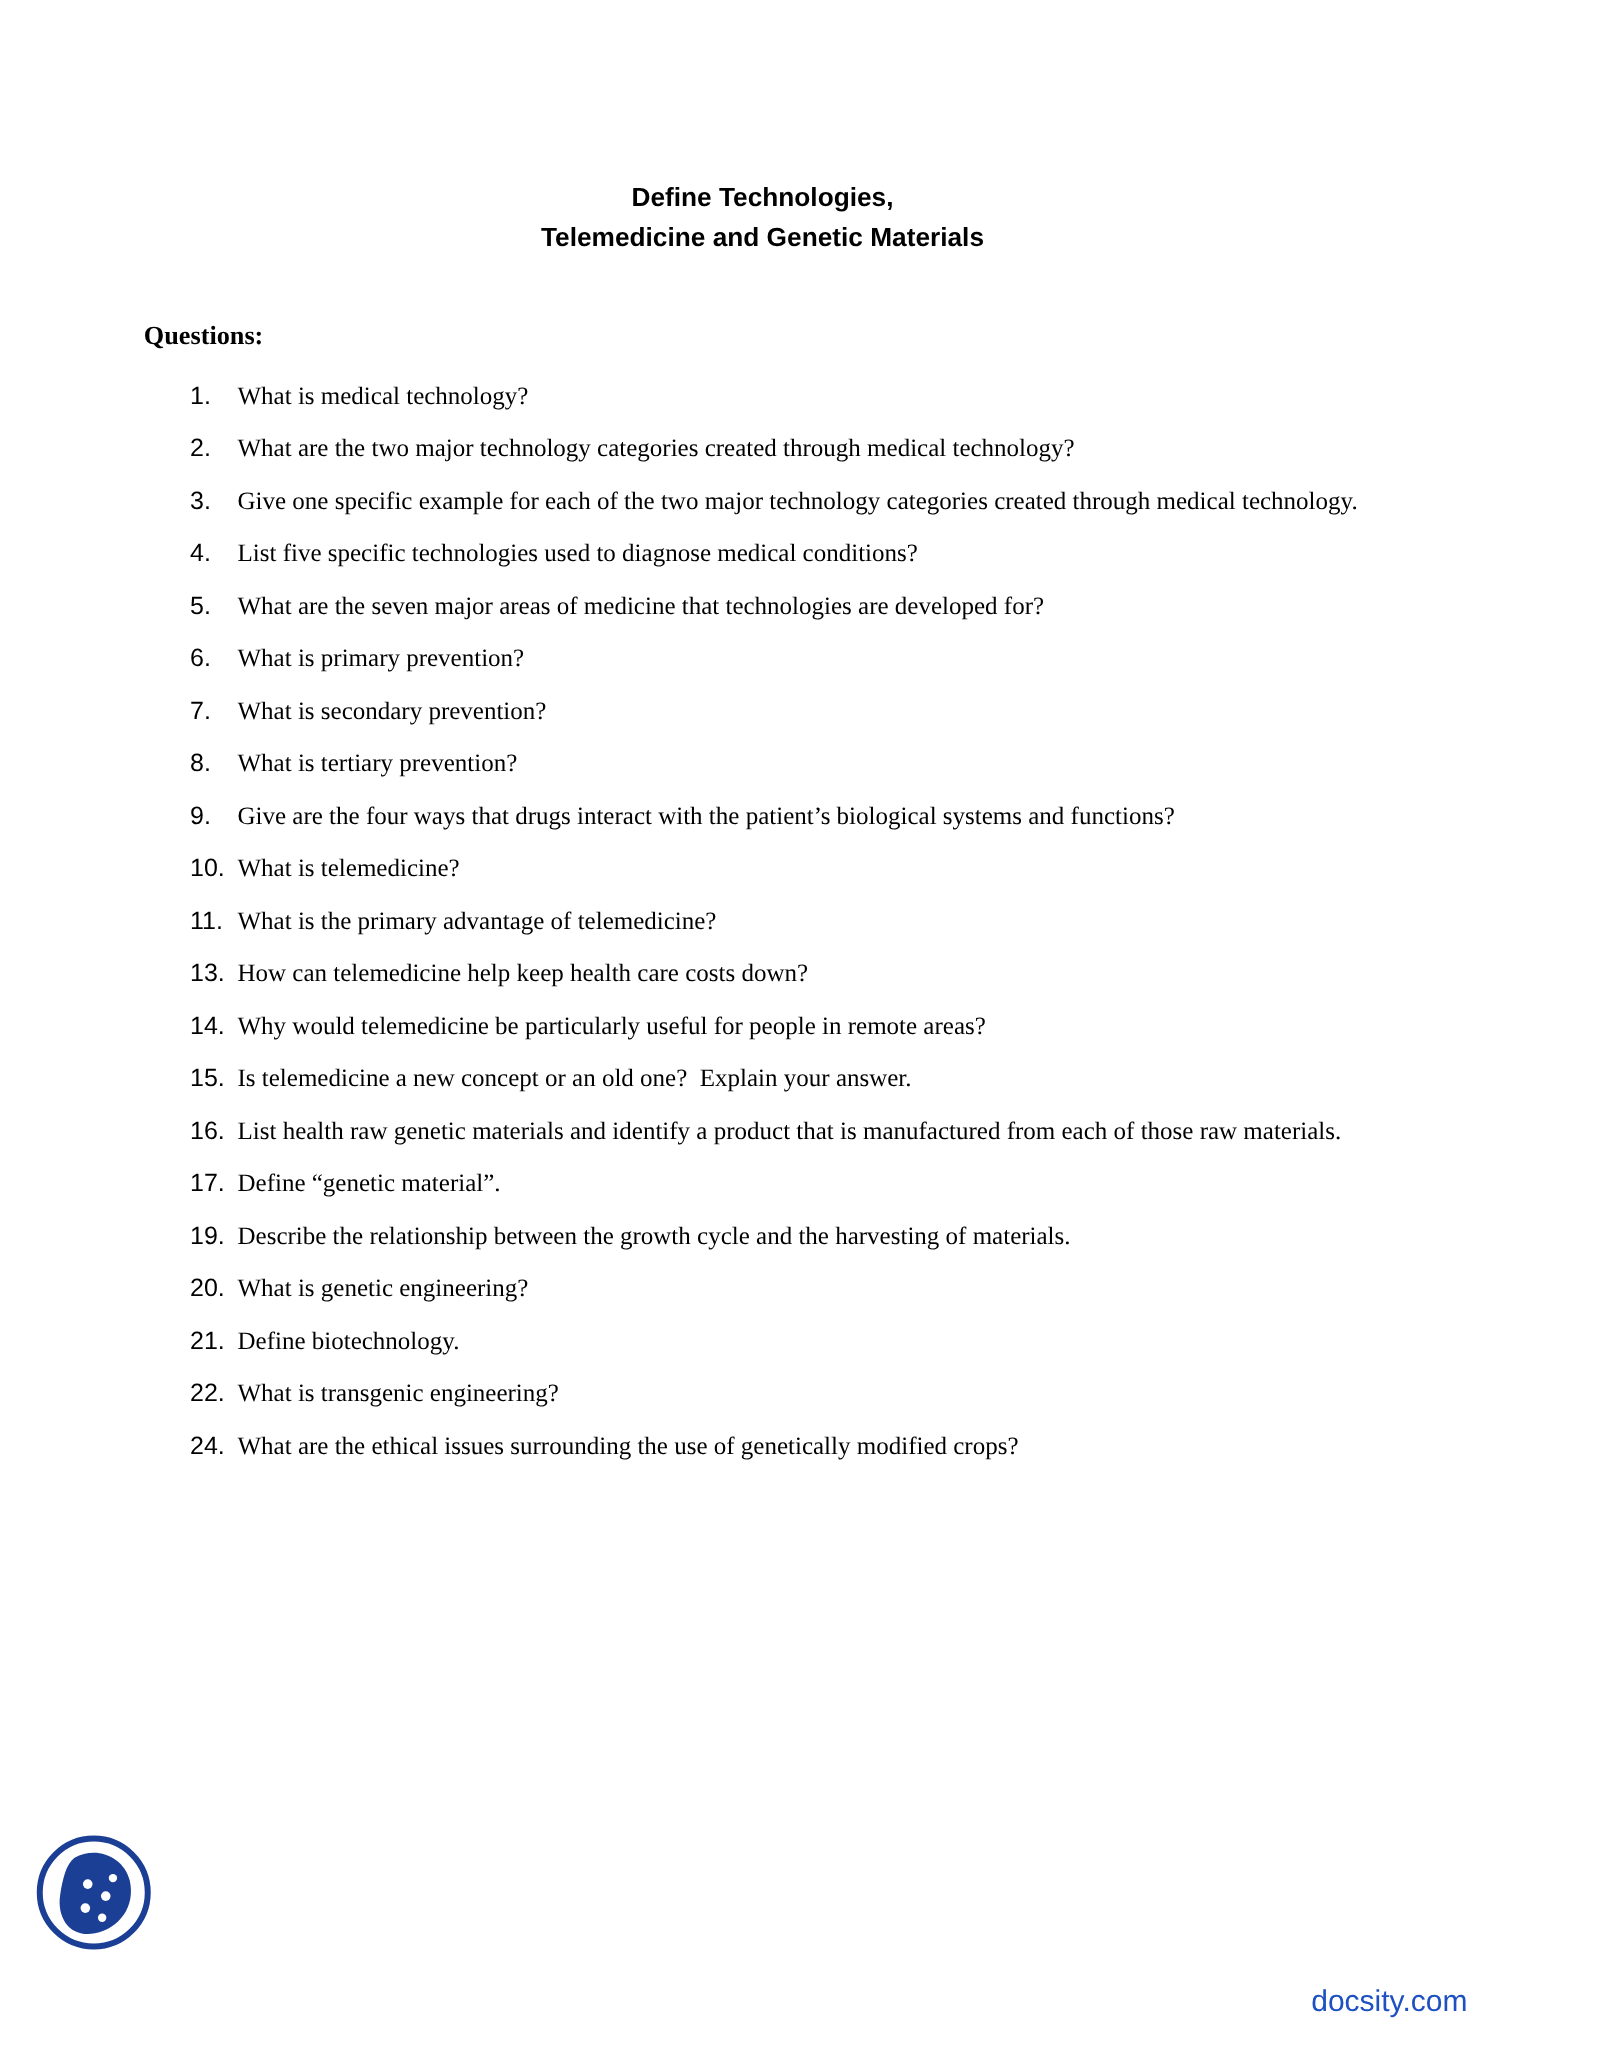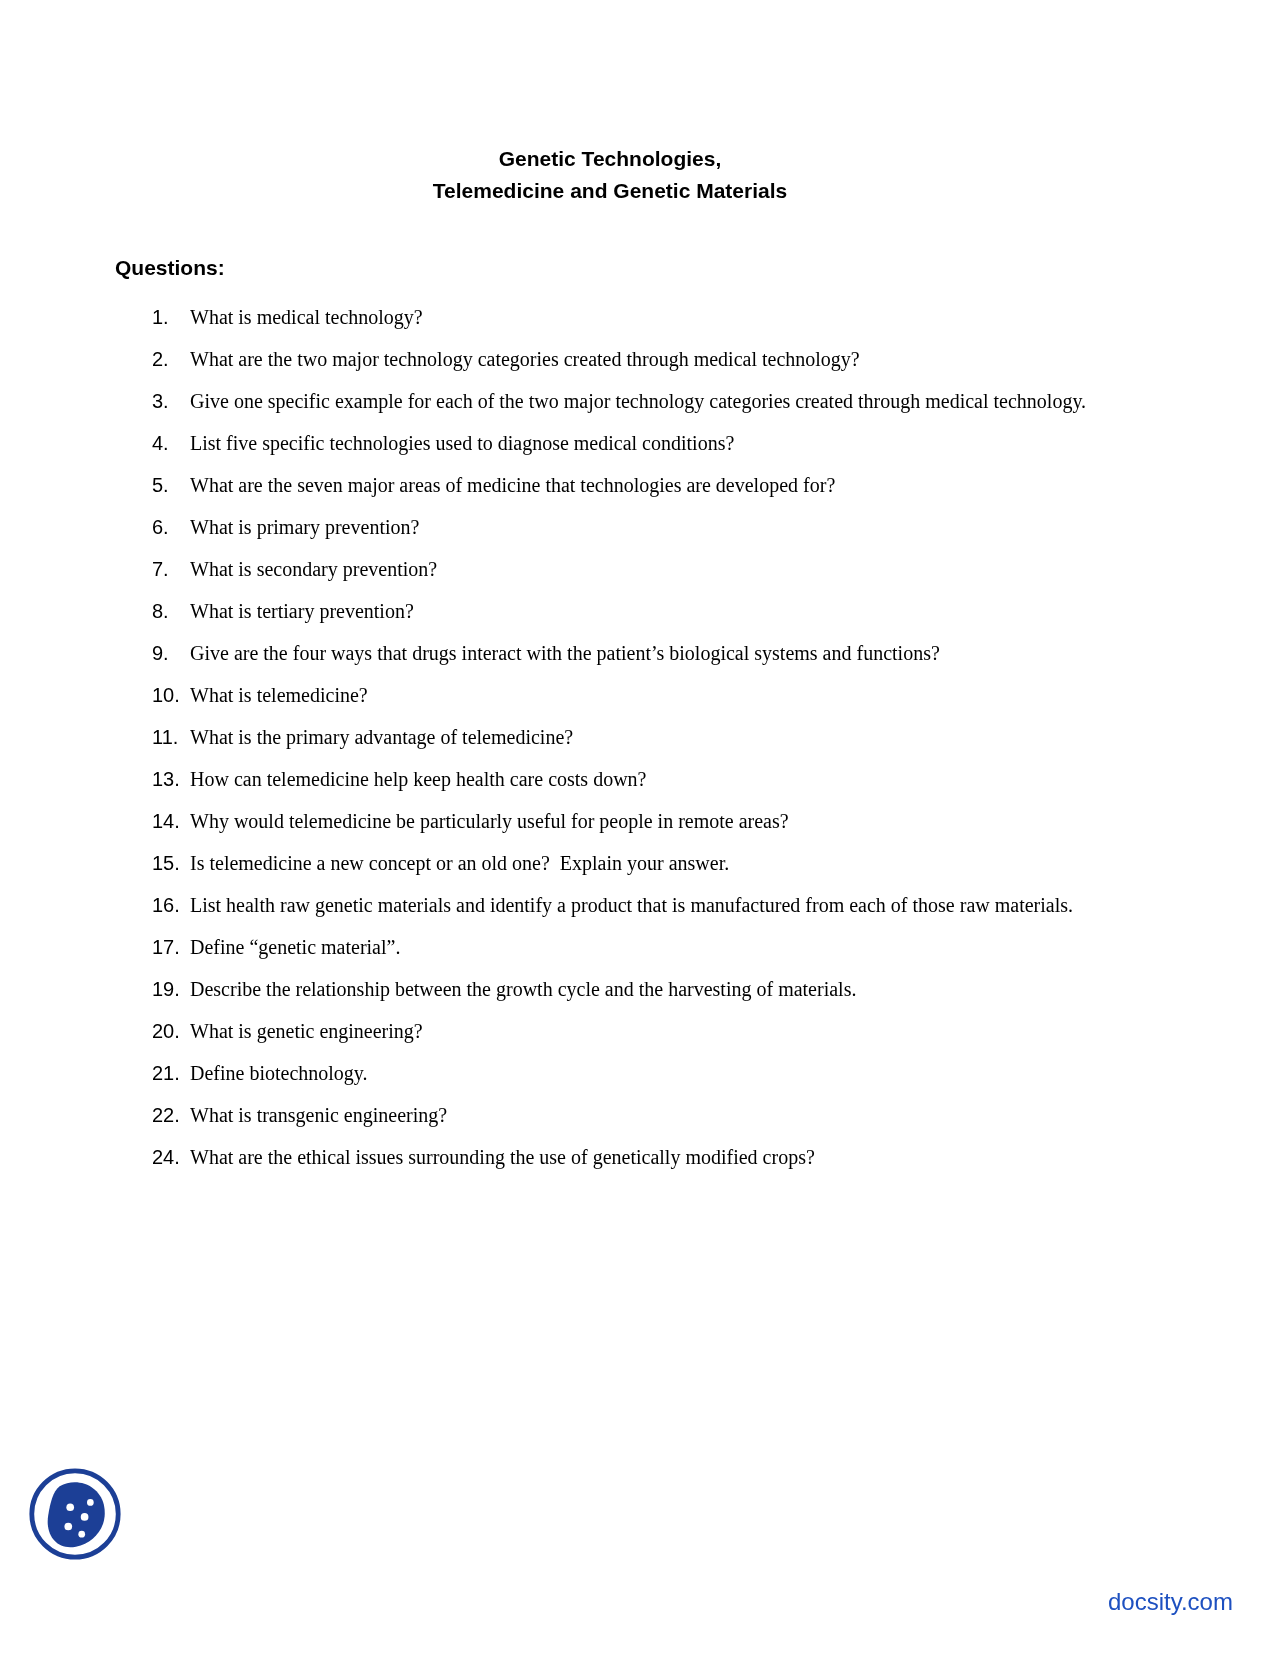--- a/index.html
+++ b/index.html
@@ -46,7 +46,7 @@
 <div class="page">
 
   <div class="title">
-    <div>Genetic Technologies,</div>
+    <div>Define Technologies,</div>
     <div>Telemedicine and Genetic Materials</div>
   </div>
 

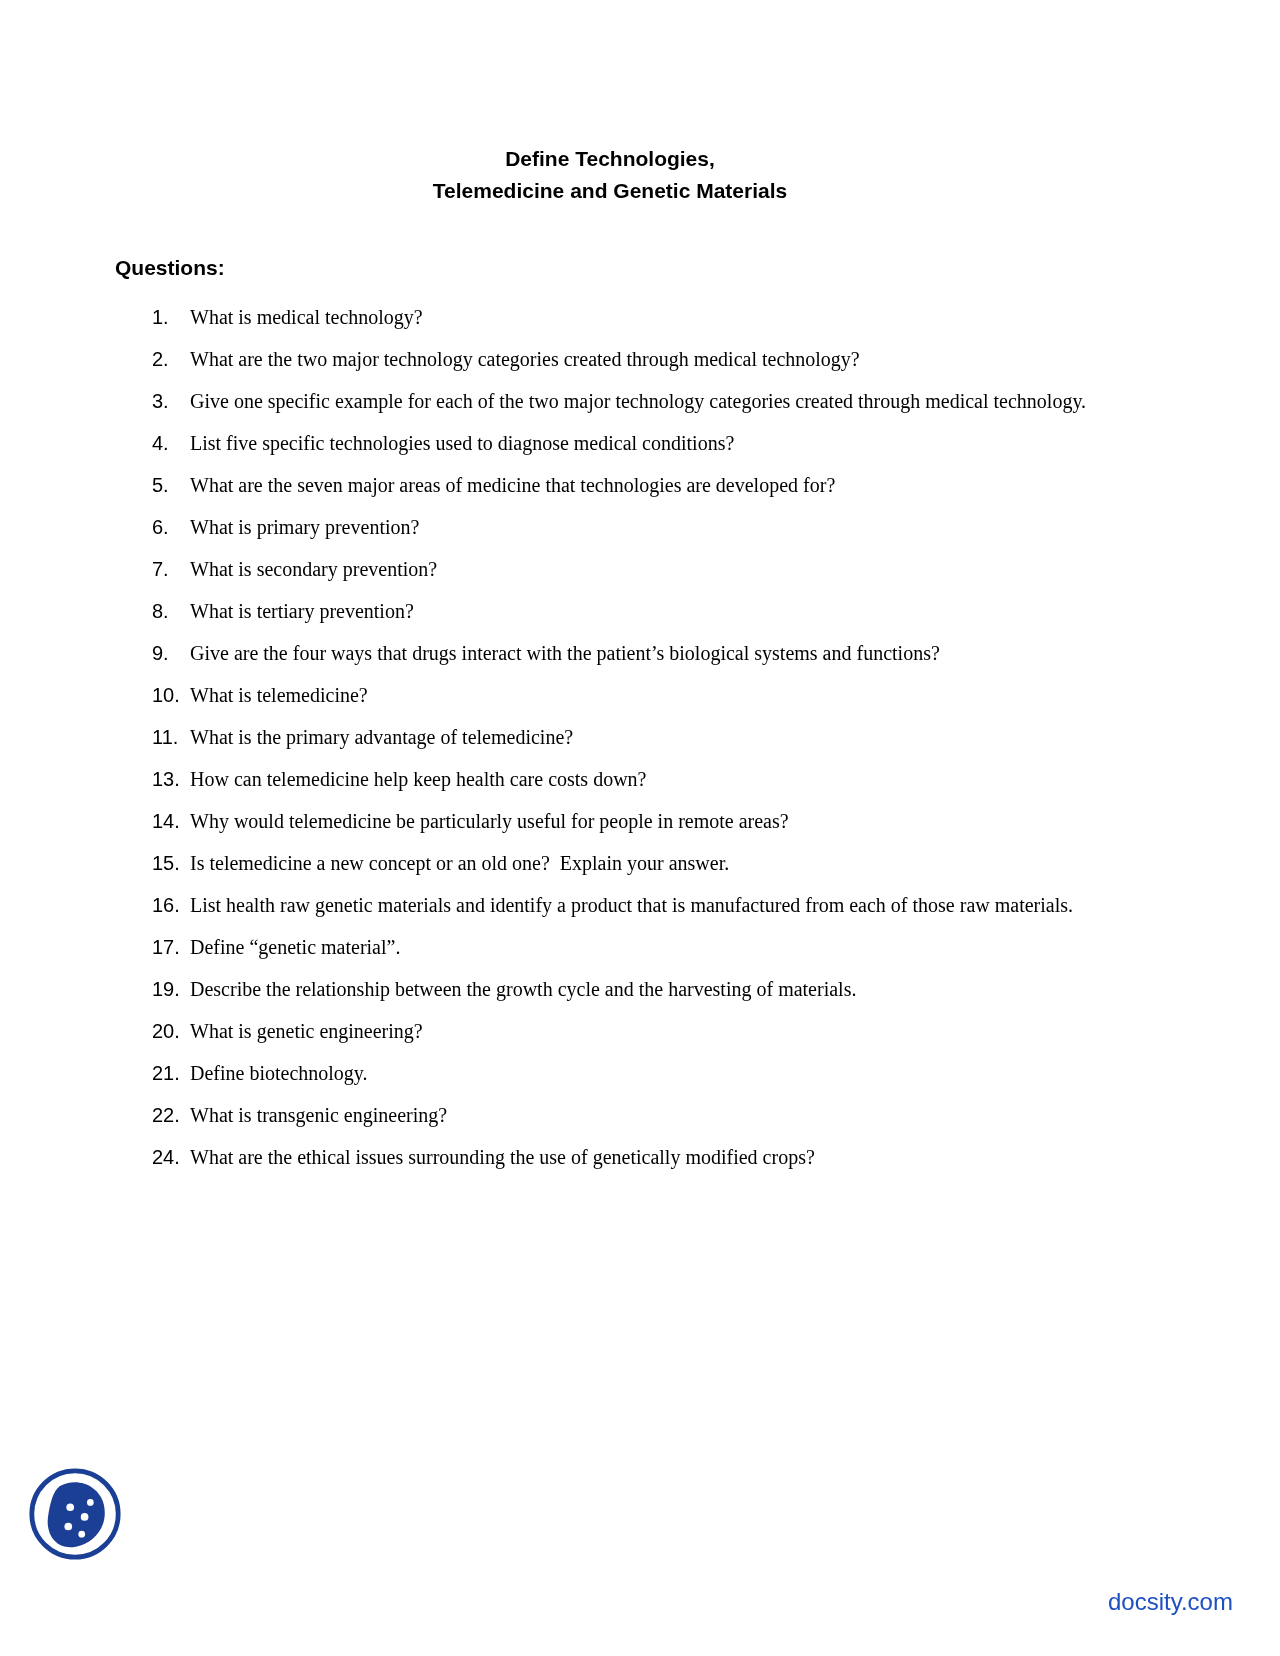--- a/index.html
+++ b/index.html
@@ -21,7 +21,7 @@
   }
   .heading{
     margin:47px 15px 0 115px;
-    font-size:21px; font-weight:700; line-height:28px;
+    font-size:21px; font-weight:700; line-height:28px;font-family:Liberation Serif, serif;
   }
   .qlist{
     margin:14px 0 0 152px; width:948px;

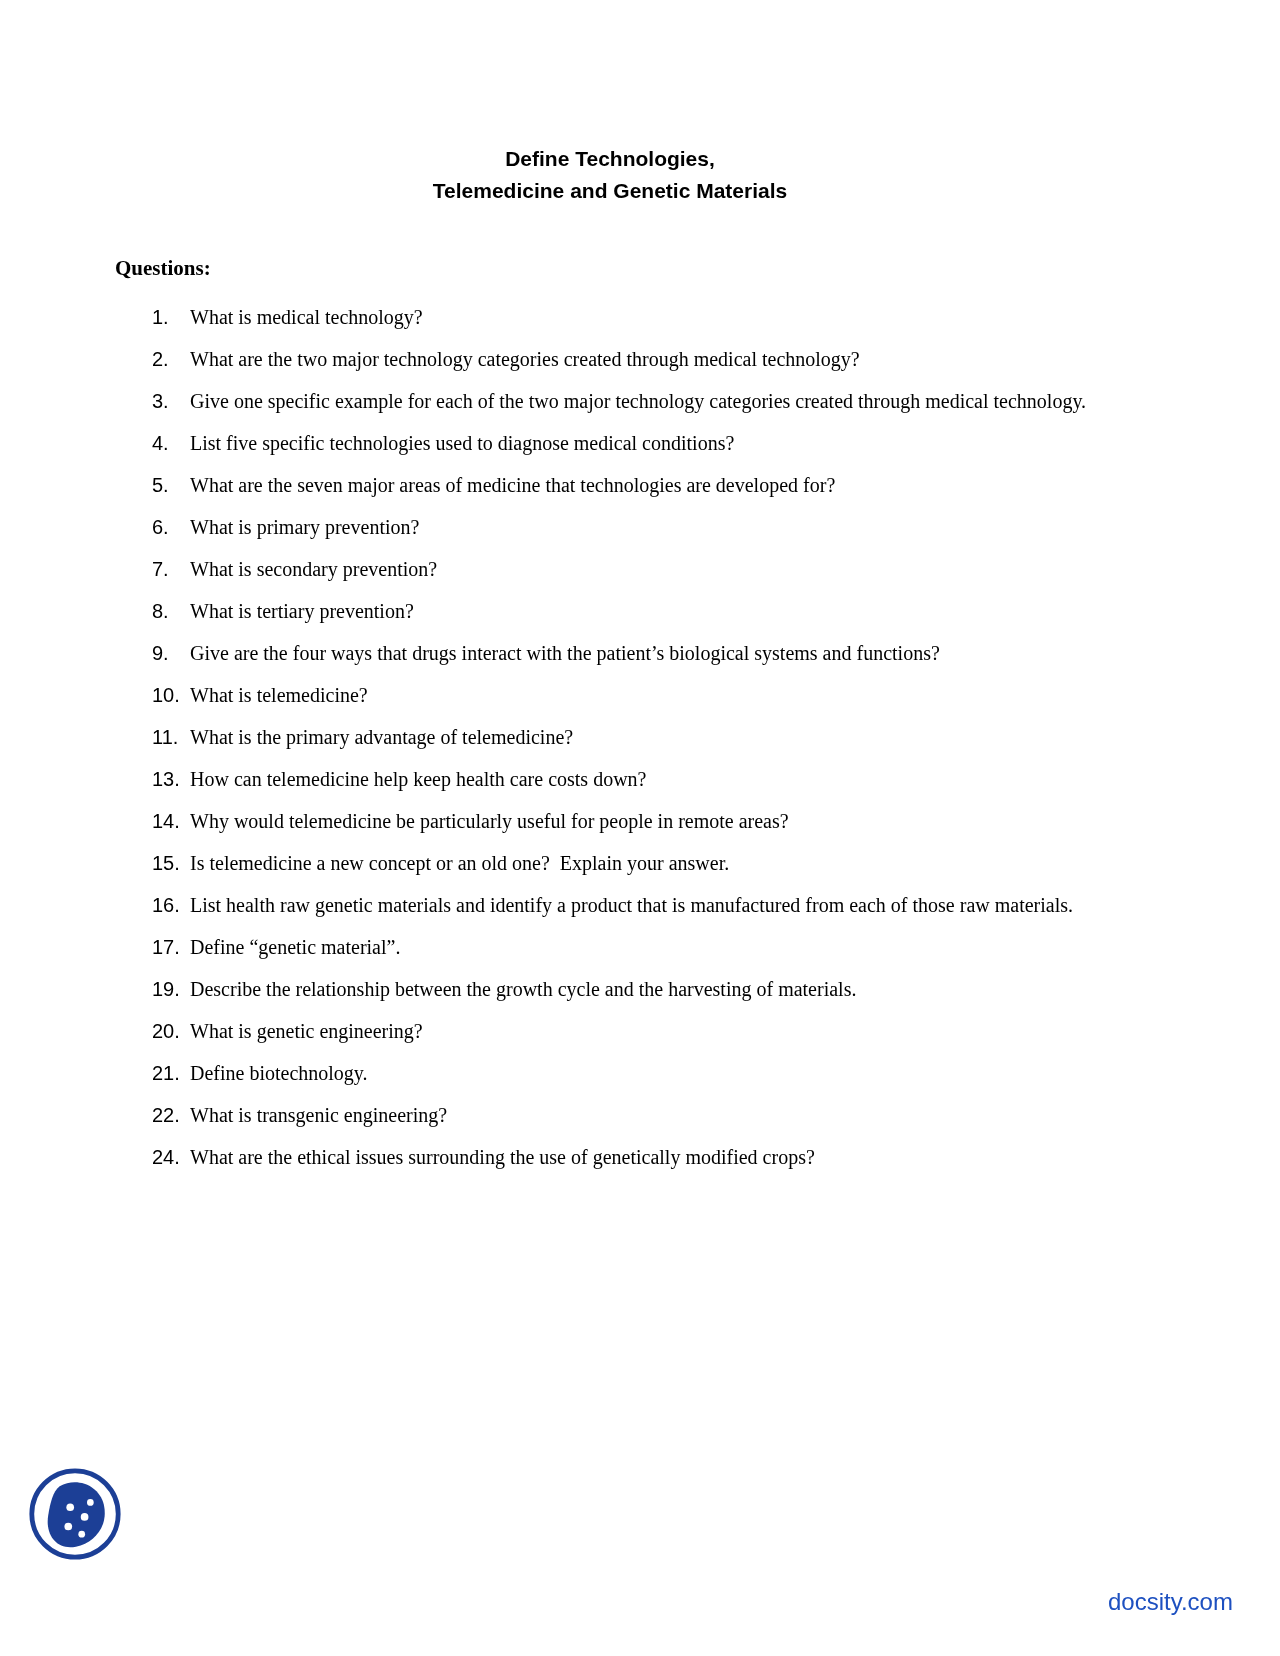--- a/index.html
+++ b/index.html
@@ -35,7 +35,7 @@
   .logo-fill{ fill:var(--logo-blue); }
   .logo-dot{ fill:#ffffff; }
   .site-link{
-    position:absolute; left:1108px; top:1588px;
+    position:absolute; left:1049px; top:1588px;
     font-size:24px; color:var(--link-blue);
     text-decoration:none; cursor:pointer;
   }

